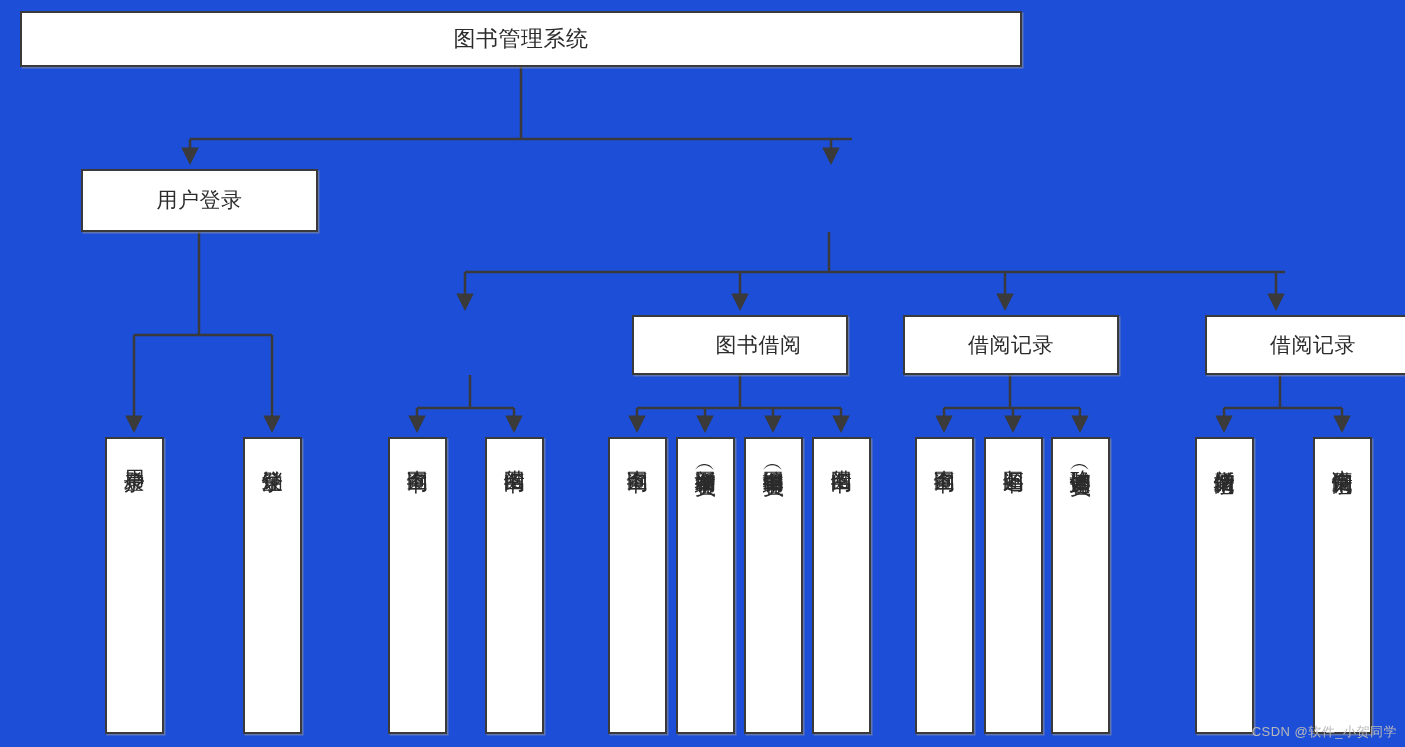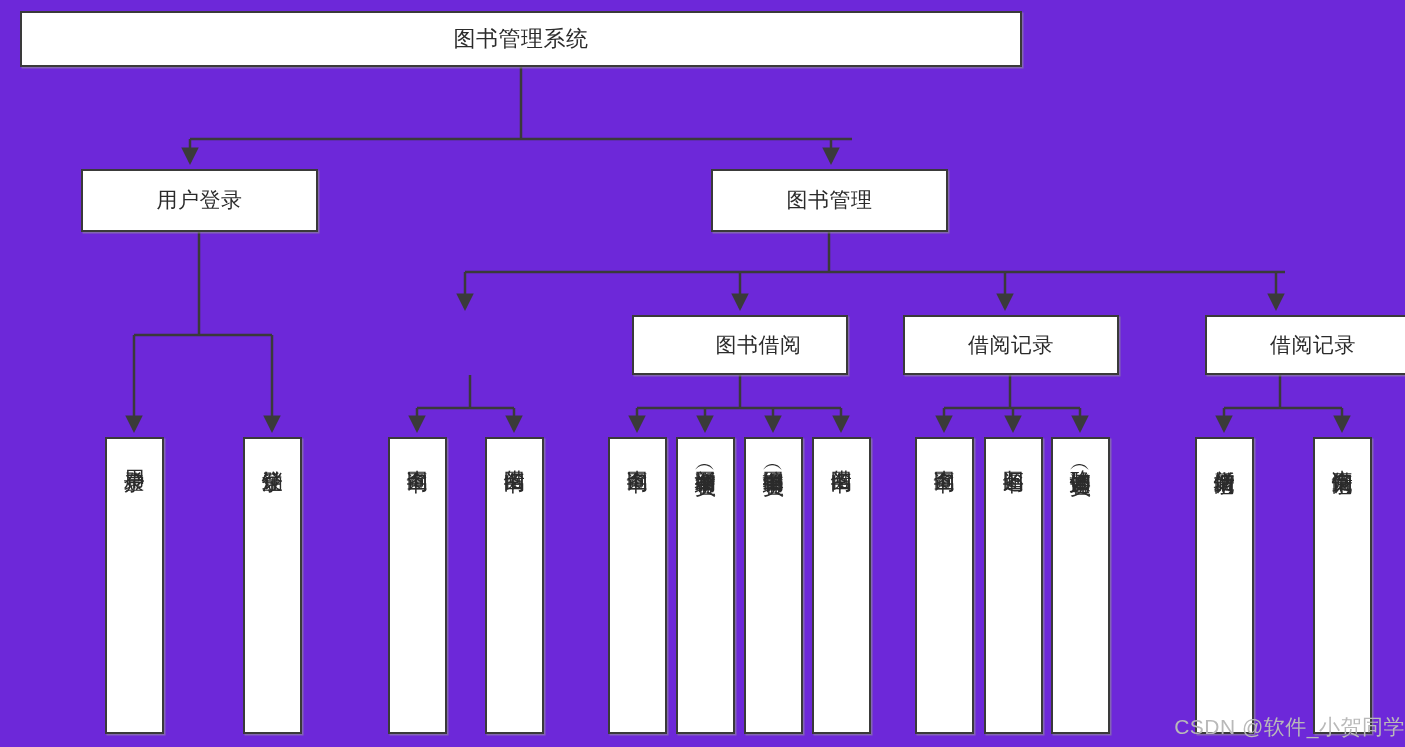--- a/index.html
+++ b/index.html
@@ -14,7 +14,7 @@
     position: relative;
     width: 1405px;
     height: 747px;
-    background: #6d28d9;
+    background: #1d4ed8;
     overflow: hidden;
   }
   svg.links {

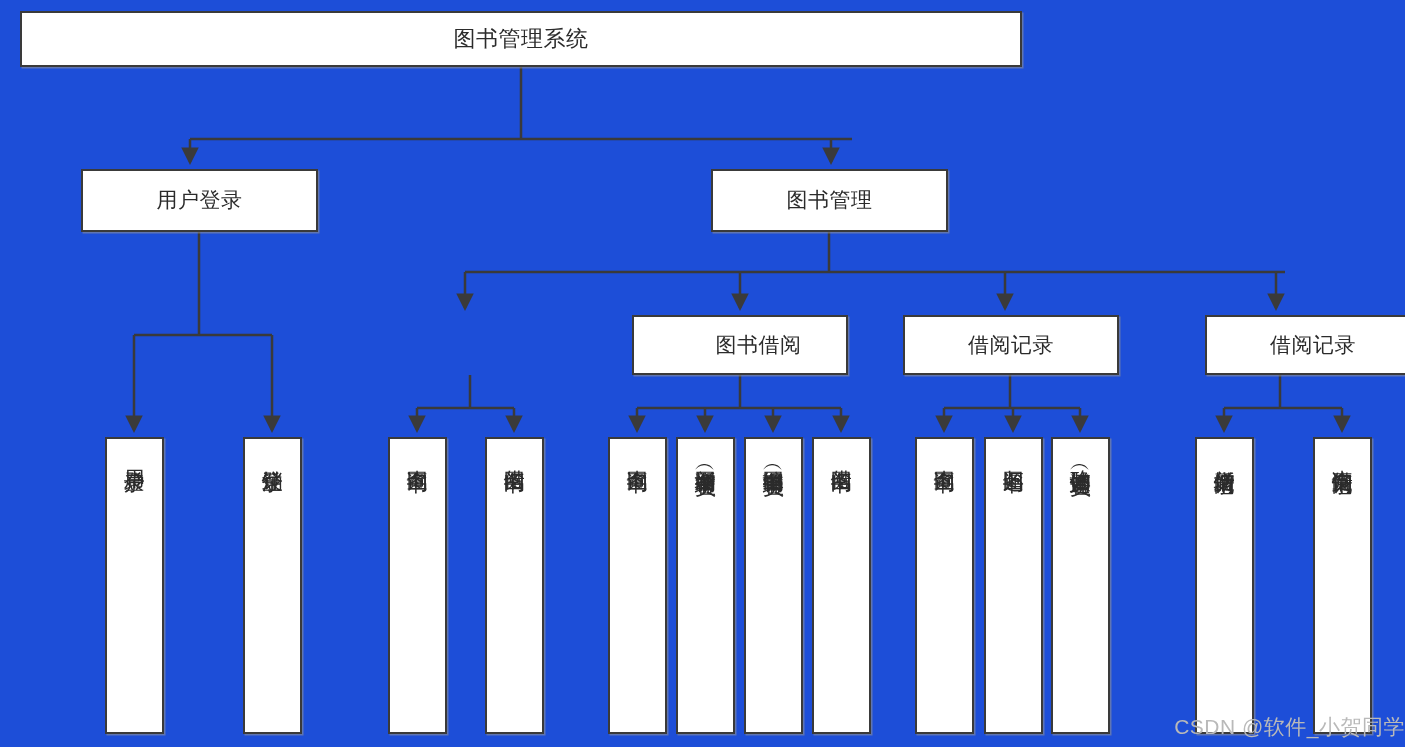--- a/index.html
+++ b/index.html
@@ -134,9 +134,6 @@
   <div class="node horiz" style="left:81px; top:169px; width:237px; height:63px;">
     <span class="label">用户登录</span>
   </div>
-  <div class="node horiz" style="left:711px; top:169px; width:237px; height:63px;">
-    <span class="label">图书管理</span>
-  </div>
 
   <div class="node horiz" style="left:632px; top:315px; width:216px; height:60px;padding-left:37px;">
     <span class="label">图书借阅</span>

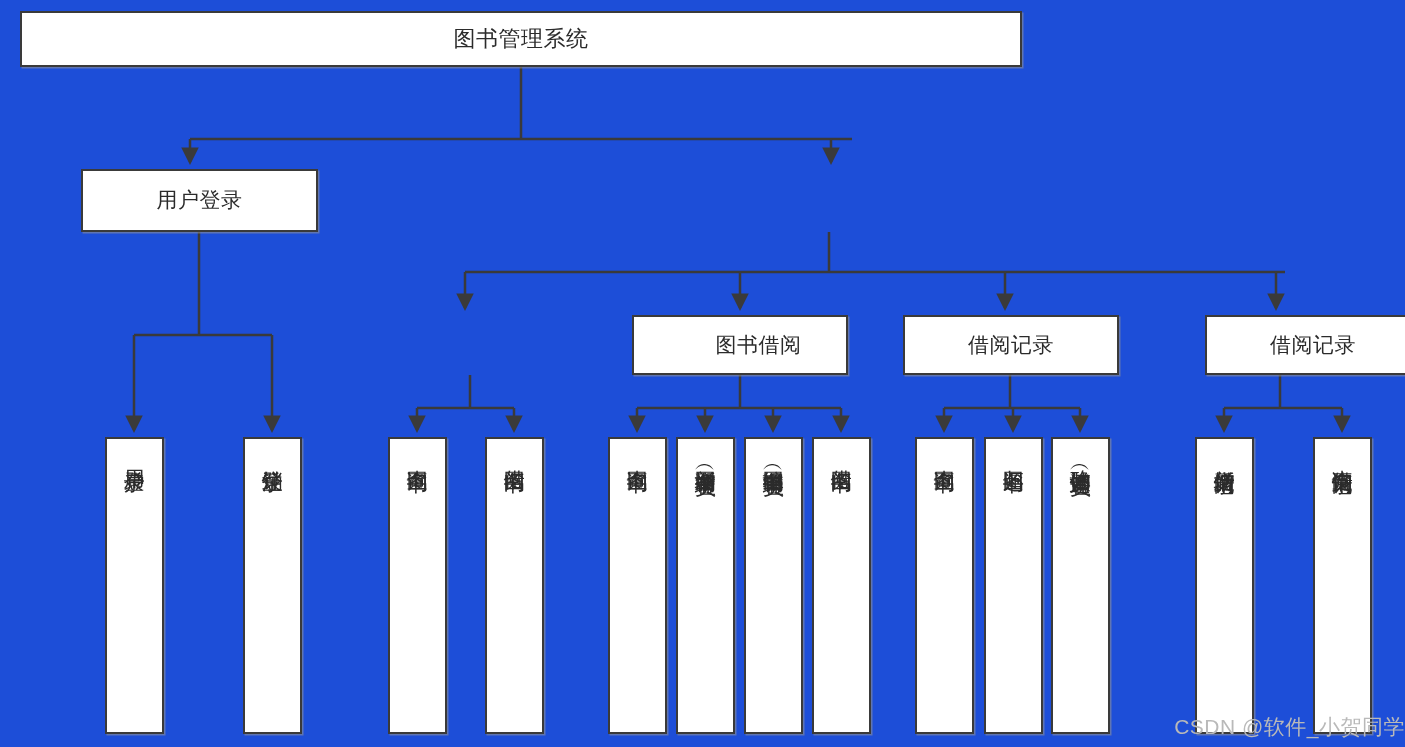--- a/index.html
+++ b/index.html
@@ -63,9 +63,9 @@
   }
   .watermark {
     position: absolute;
-    right: 0;
+    right: 8px;
     bottom: 6px;
-    font-size: 21px;
+    font-size: 13px;
     color: #b9b9b9;
     letter-spacing: 0.5px;
     white-space: nowrap;

